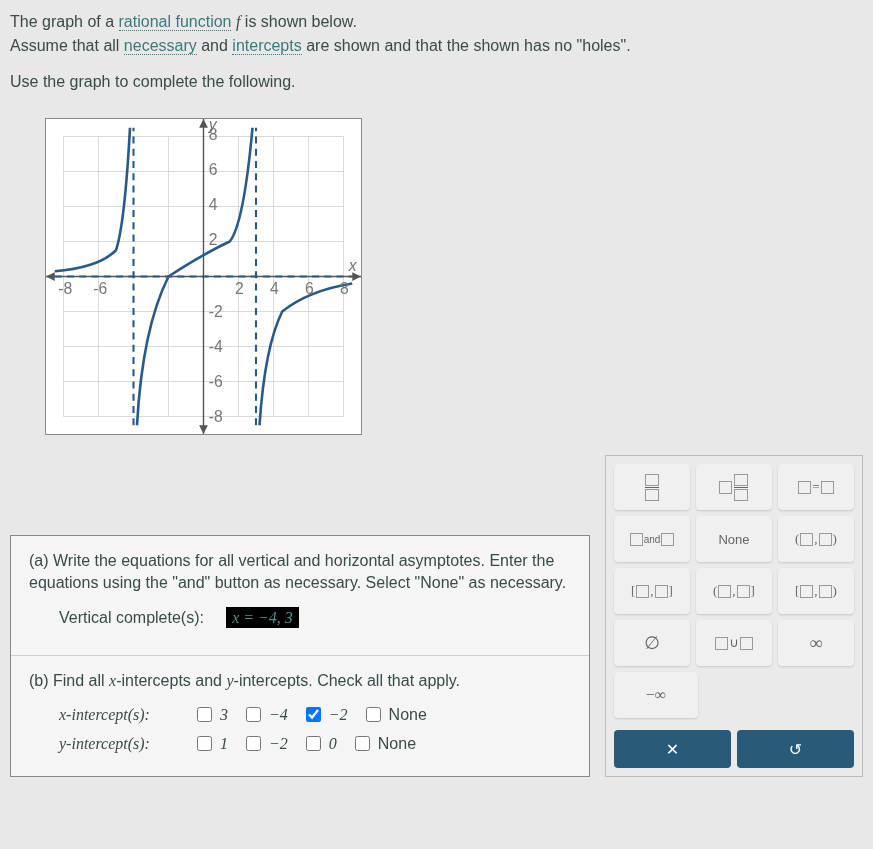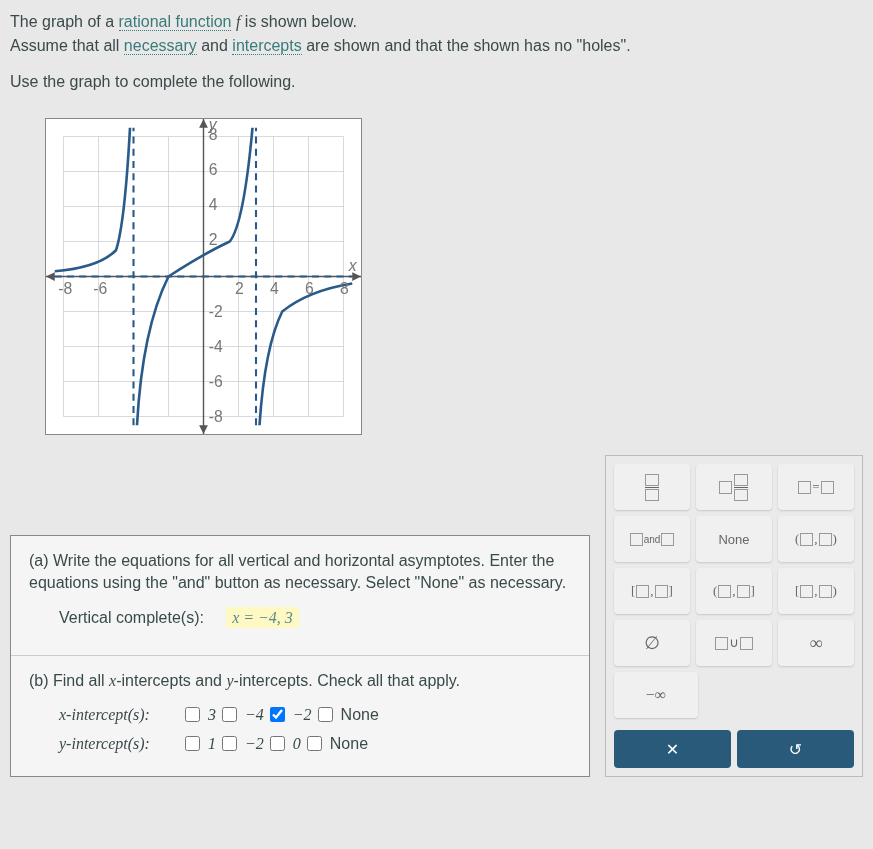--- a/index.html
+++ b/index.html
@@ -12,7 +12,7 @@
 .part{padding:14px 18px;border-bottom:1px solid #ccc}
 .part-label{margin-bottom:12px;line-height:1.4}
 .answer-line{margin:14px 0 14px 30px}
-.answer-val{background:#fef9c3;padding:2px 6px;color:#5a8a8a;font-style:italic;font-family:'Times New Roman',serif}
+.answer-val{background:#000000;padding:2px 6px;color:#5a8a8a;font-style:italic;font-family:'Times New Roman',serif}
 .intercept-row{margin:8px 0 8px 30px;display:flex;align-items:center;gap:2px;font-style:italic;font-family:'Times New Roman',serif}
 .intercept-row .lbl{width:120px;font-style:italic}
 .chk{display:flex;align-items:center;gap:5px}

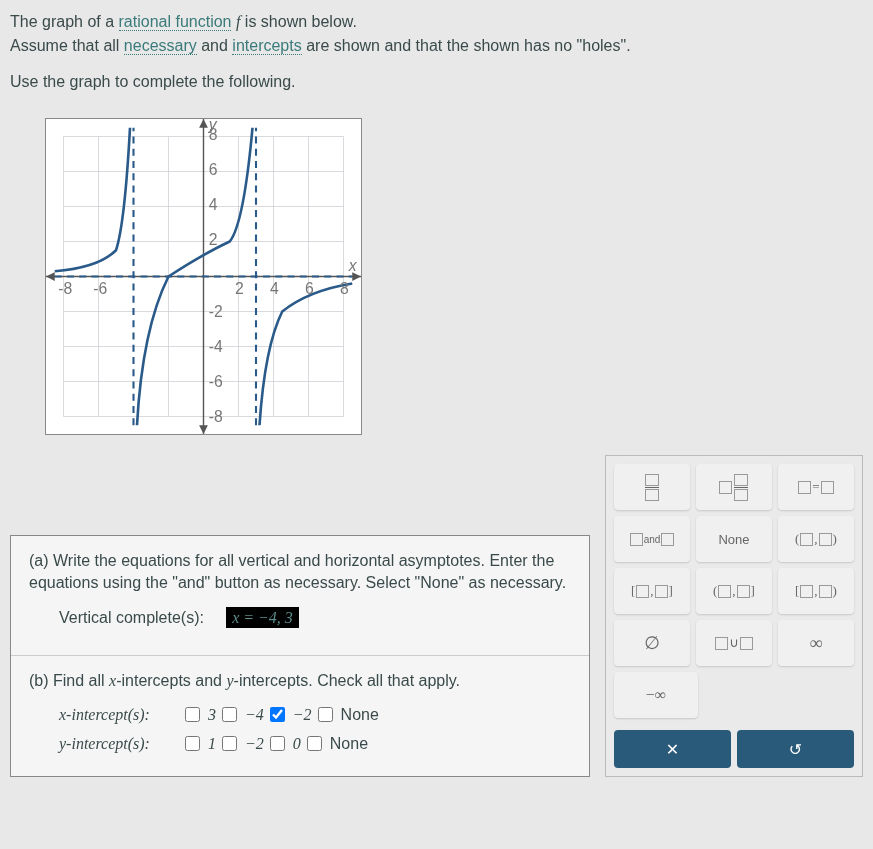--- a/index.html
+++ b/index.html
@@ -13,7 +13,7 @@
 .part-label{margin-bottom:12px;line-height:1.4}
 .answer-line{margin:14px 0 14px 30px}
 .answer-val{background:#000000;padding:2px 6px;color:#5a8a8a;font-style:italic;font-family:'Times New Roman',serif}
-.intercept-row{margin:8px 0 8px 30px;display:flex;align-items:center;gap:2px;font-style:italic;font-family:'Times New Roman',serif}
+.intercept-row{margin:8px 0 8px 30px;display:flex;align-items:center;gap:14px;font-style:italic;font-family:'Times New Roman',serif}
 .intercept-row .lbl{width:120px;font-style:italic}
 .chk{display:flex;align-items:center;gap:5px}
 input[type=checkbox]{width:15px;height:15px;cursor:pointer}

